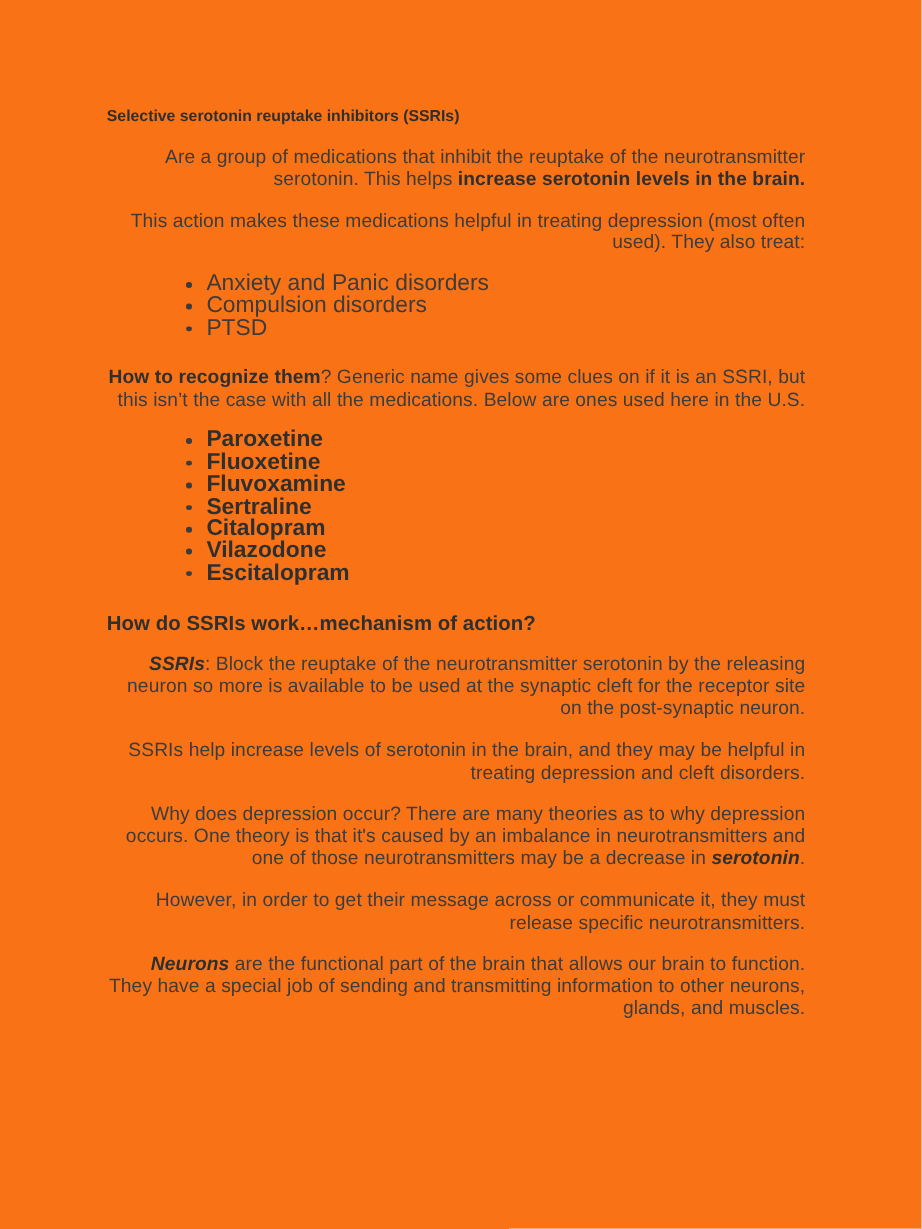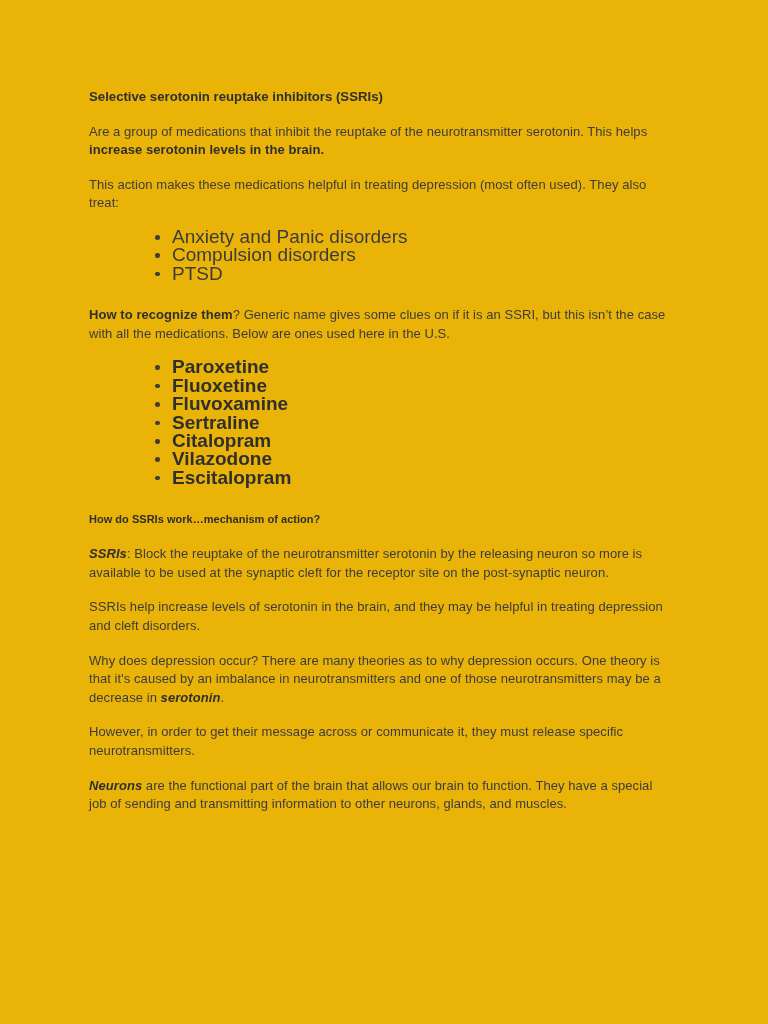--- a/index.html
+++ b/index.html
@@ -18,7 +18,7 @@
     position: relative;
     width: 768px;
     height: 1024px;
-    background: #eab308;
+    background: #f97316;
     box-sizing: border-box;
     padding: 88px 112px 0 89px;
   }

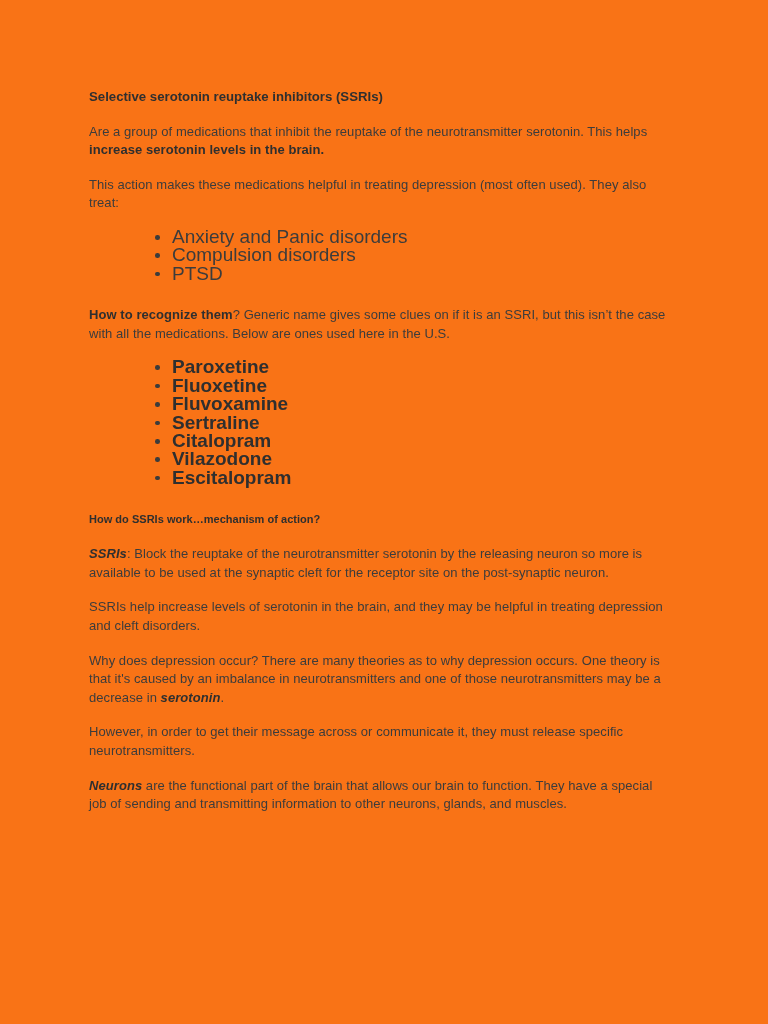--- a/index.html
+++ b/index.html
@@ -30,11 +30,11 @@
     padding: 0;
   }
   .para {
-    font-size: 13px;
+    font-size: 16px;
     line-height: 18.6px;
     color: #3c3c3c;
     margin-bottom: 16px;
-    text-align: left;
+    text-align: right;
     letter-spacing: 0.005em;
   }
   .para-tight {

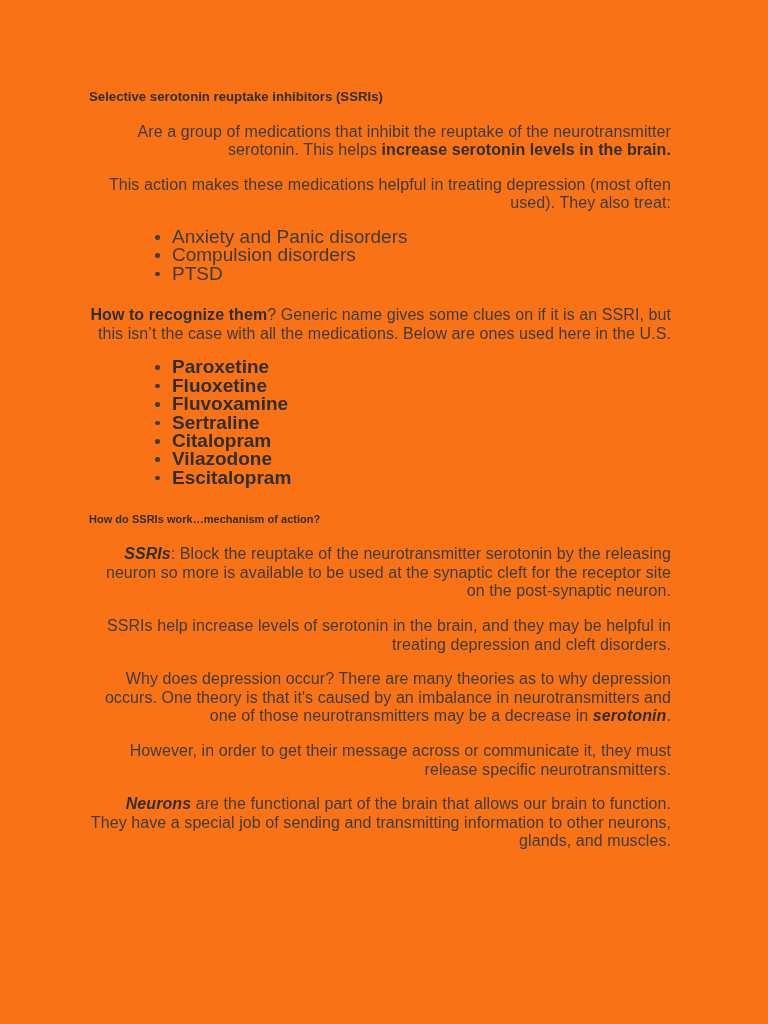--- a/index.html
+++ b/index.html
@@ -48,7 +48,7 @@
     margin-bottom: 16px;
   }
   .heading {
-    font-size: 11px;
+    font-size: 17px;
     line-height: 23px;
     font-weight: bold;
     color: #2f2f2f;

